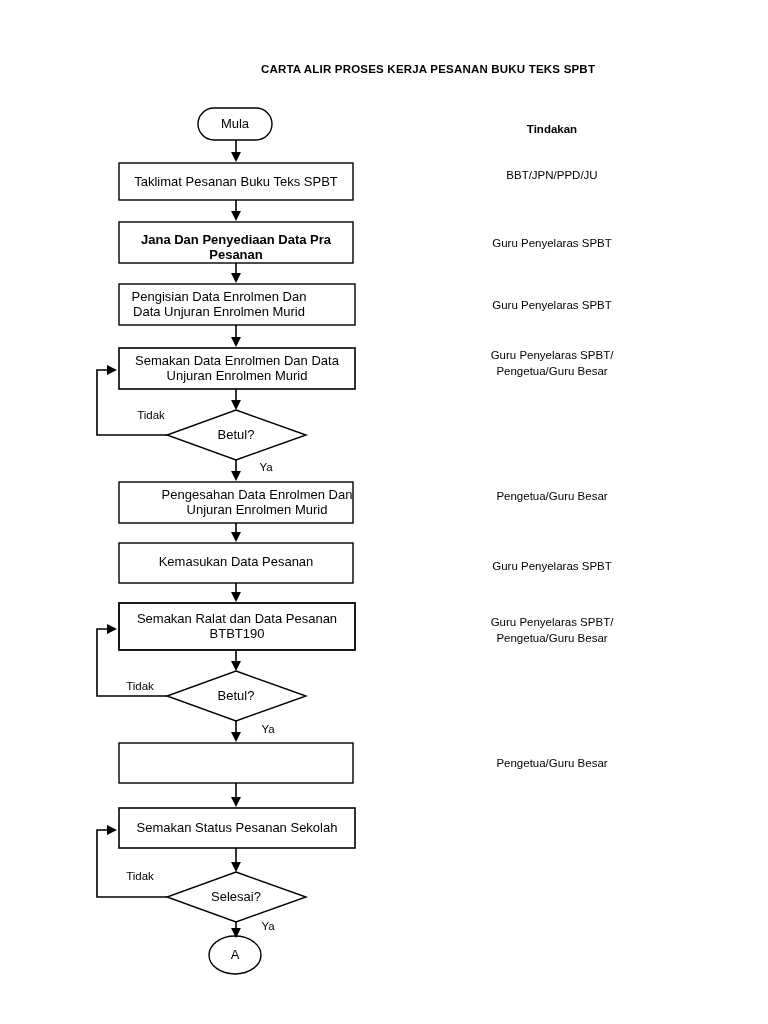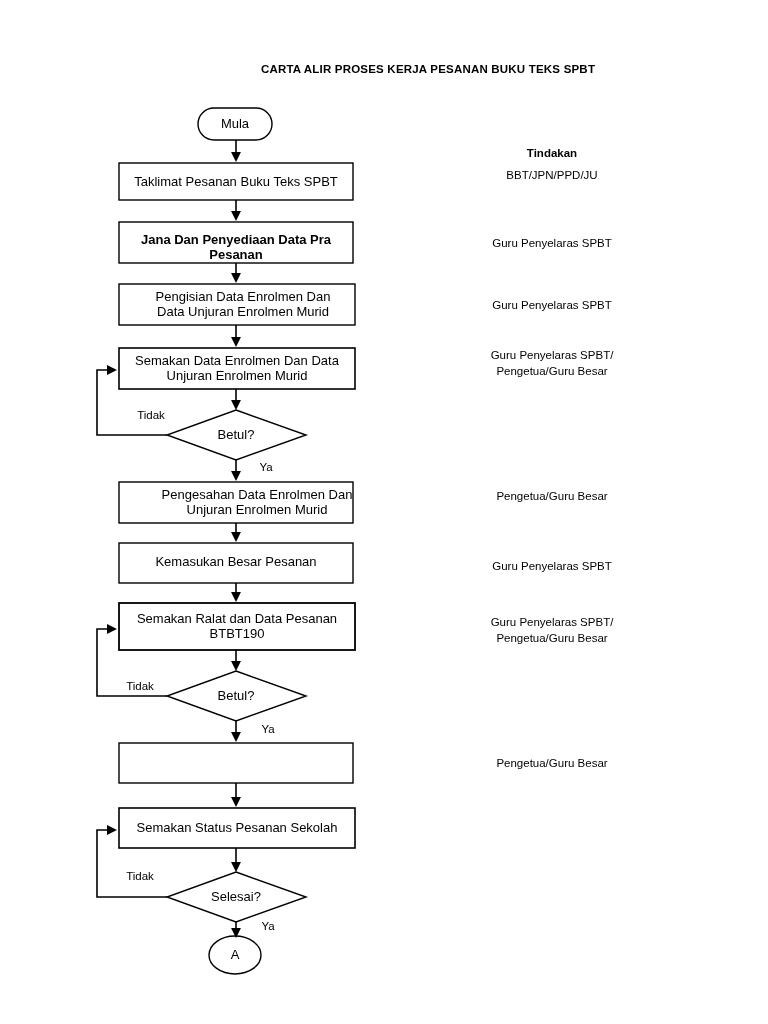--- a/index.html
+++ b/index.html
@@ -161,7 +161,7 @@
   <div class="edge-label" style="left:112px; top:870px; width:56px;">Tidak</div>
   <div class="edge-label" style="left:248px; top:920px; width:40px;">Ya</div>
 
-  <div class="action-col-head" style="left:442px; top:123px;margin-top:24px;">Tindakan</div>
+  <div class="action-col-head" style="left:442px; top:123px;">Tindakan</div>
 
   <div class="action-label" style="left:422px; top:167px;">BBT/JPN/PPD/JU</div>
   <div class="action-label" style="left:422px; top:235px;">Guru Penyelaras SPBT</div>

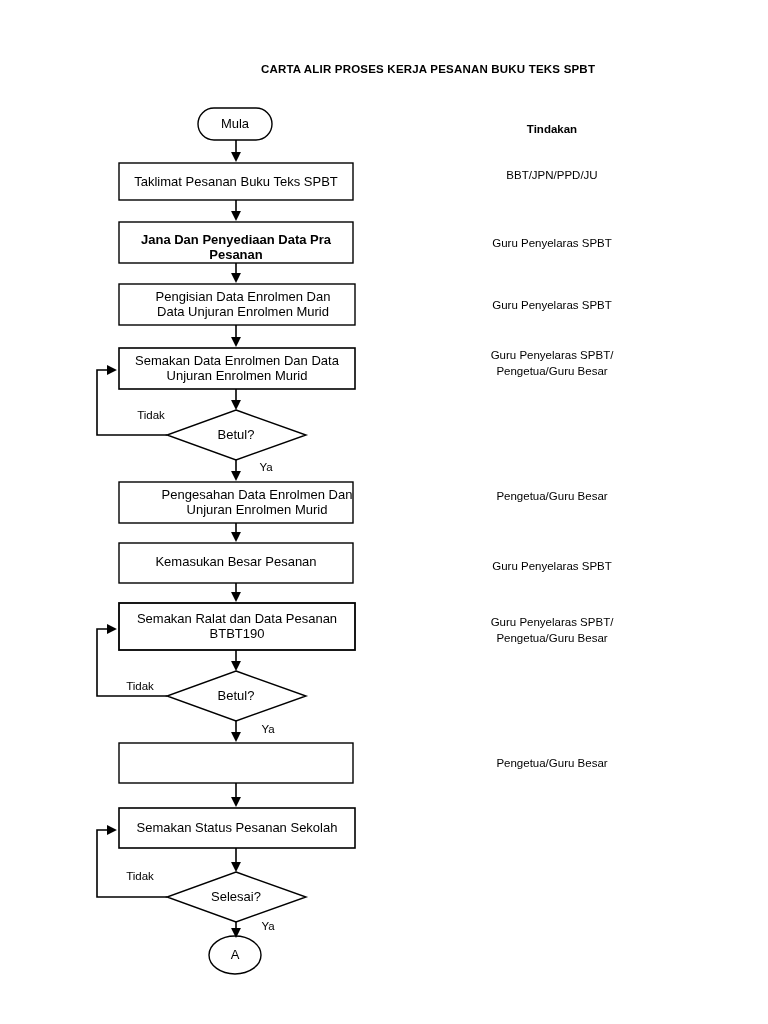--- a/index.html
+++ b/index.html
@@ -127,7 +127,7 @@
   <div class="node-label" style="left:119px; top:232px; width:234px;font-weight:bold;">Jana Dan Penyediaan Data Pra
 Pesanan</div>
 
-  <div class="node-label" style="left:119px; top:289px; width:200px;margin-left:24px;">Pengisian Data Enrolmen Dan
+  <div class="node-label" style="left:119px; top:289px; width:200px;">Pengisian Data Enrolmen Dan
 Data Unjuran Enrolmen Murid</div>
 
   <div class="node-label" style="left:117px; top:353px; width:240px;">Semakan Data Enrolmen  Dan Data

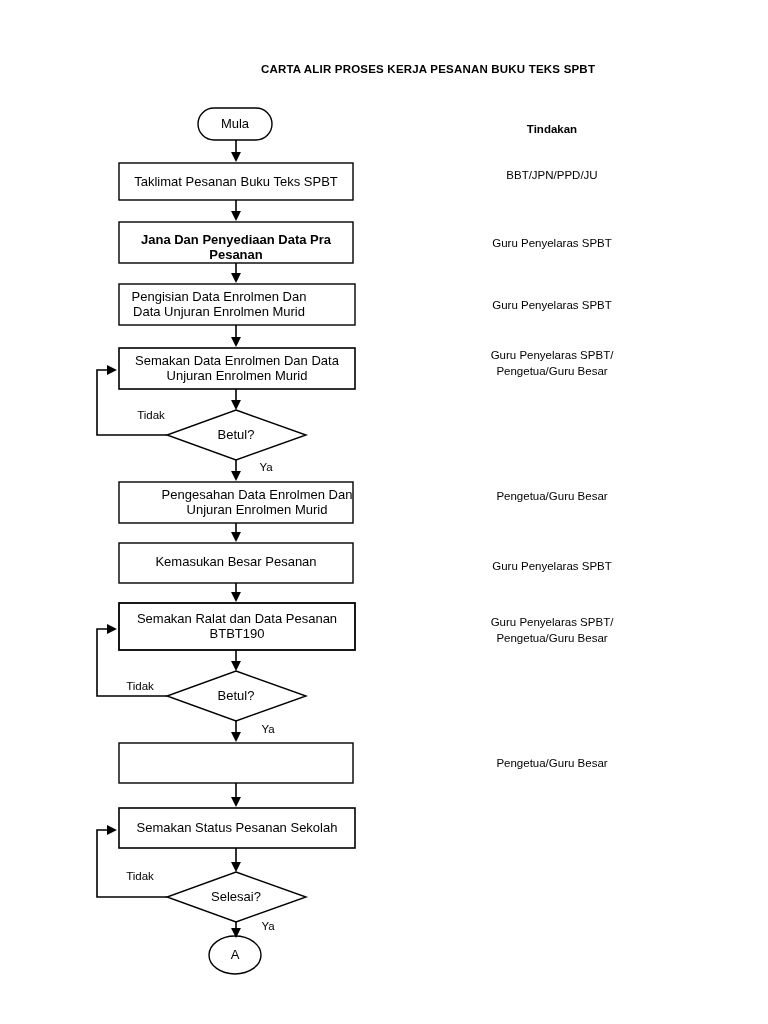--- a/index.html
+++ b/index.html
@@ -138,7 +138,7 @@
   <div class="node-label" style="left:119px; top:487px; width:234px;padding-left:21px;">Pengesahan Data Enrolmen Dan
 Unjuran Enrolmen Murid</div>
 
-  <div class="node-label" style="left:119px; top:554px; width:234px;">Kemasukan Besar Pesanan</div>
+  <div class="node-label" style="left:119px; top:554px; width:234px;">Kemasukan Data Pesanan</div>
 
   <div class="node-label" style="left:119px; top:611px; width:236px;">Semakan Ralat dan Data Pesanan
 BTBT190</div>

